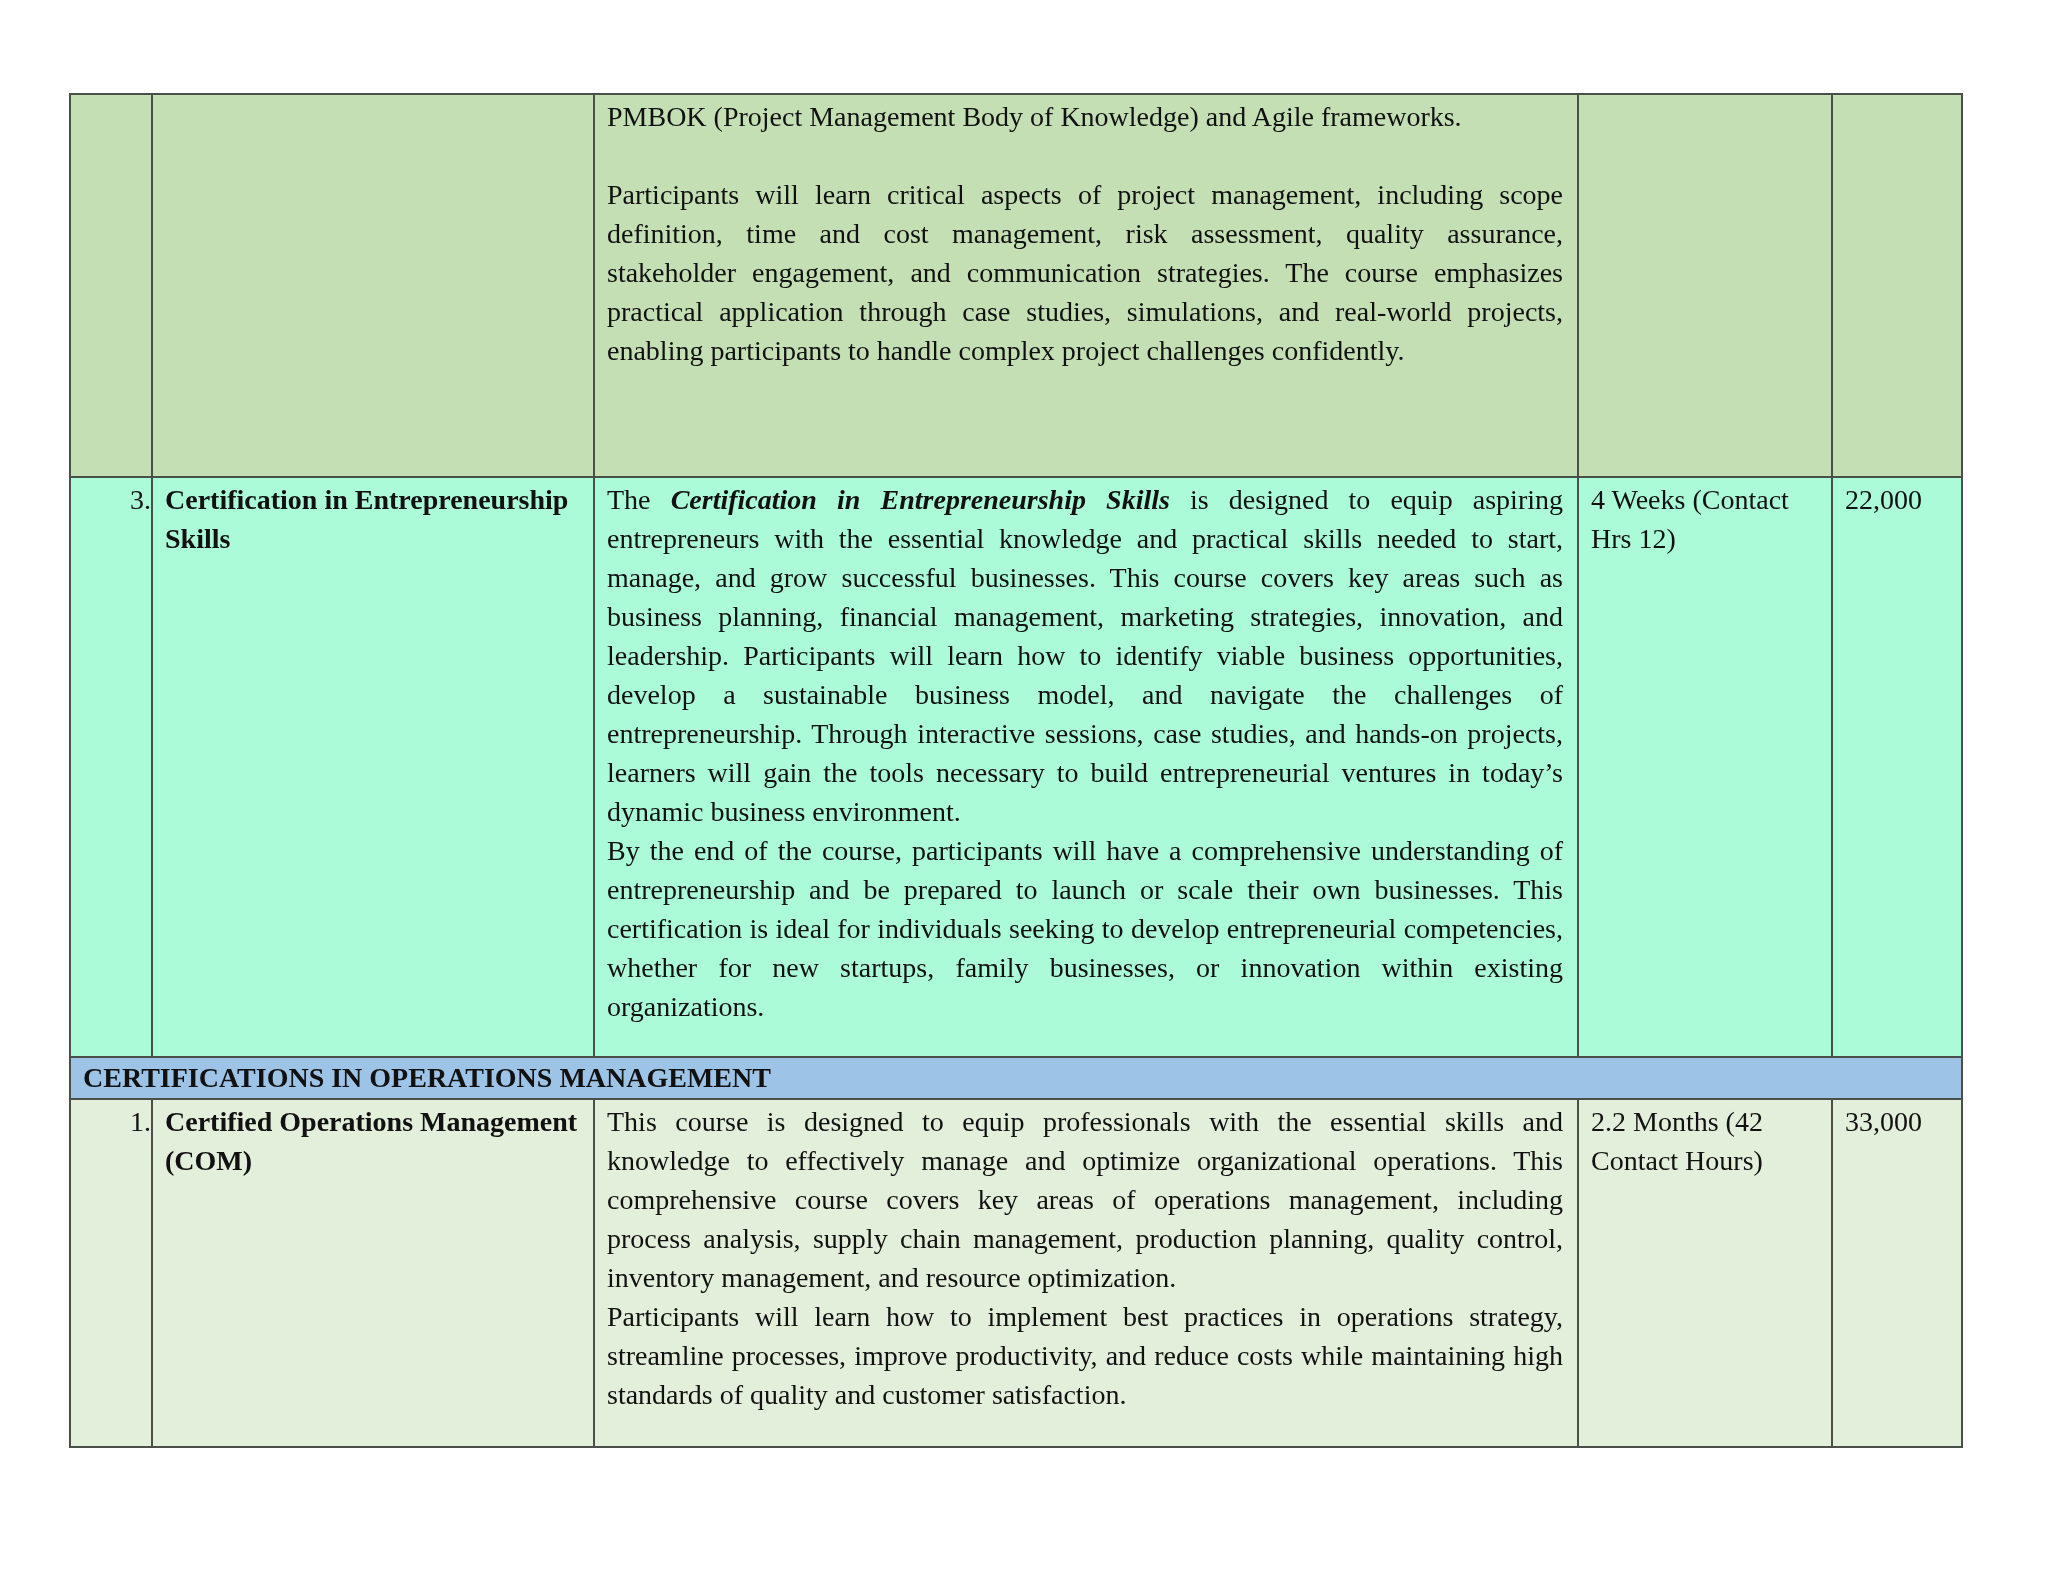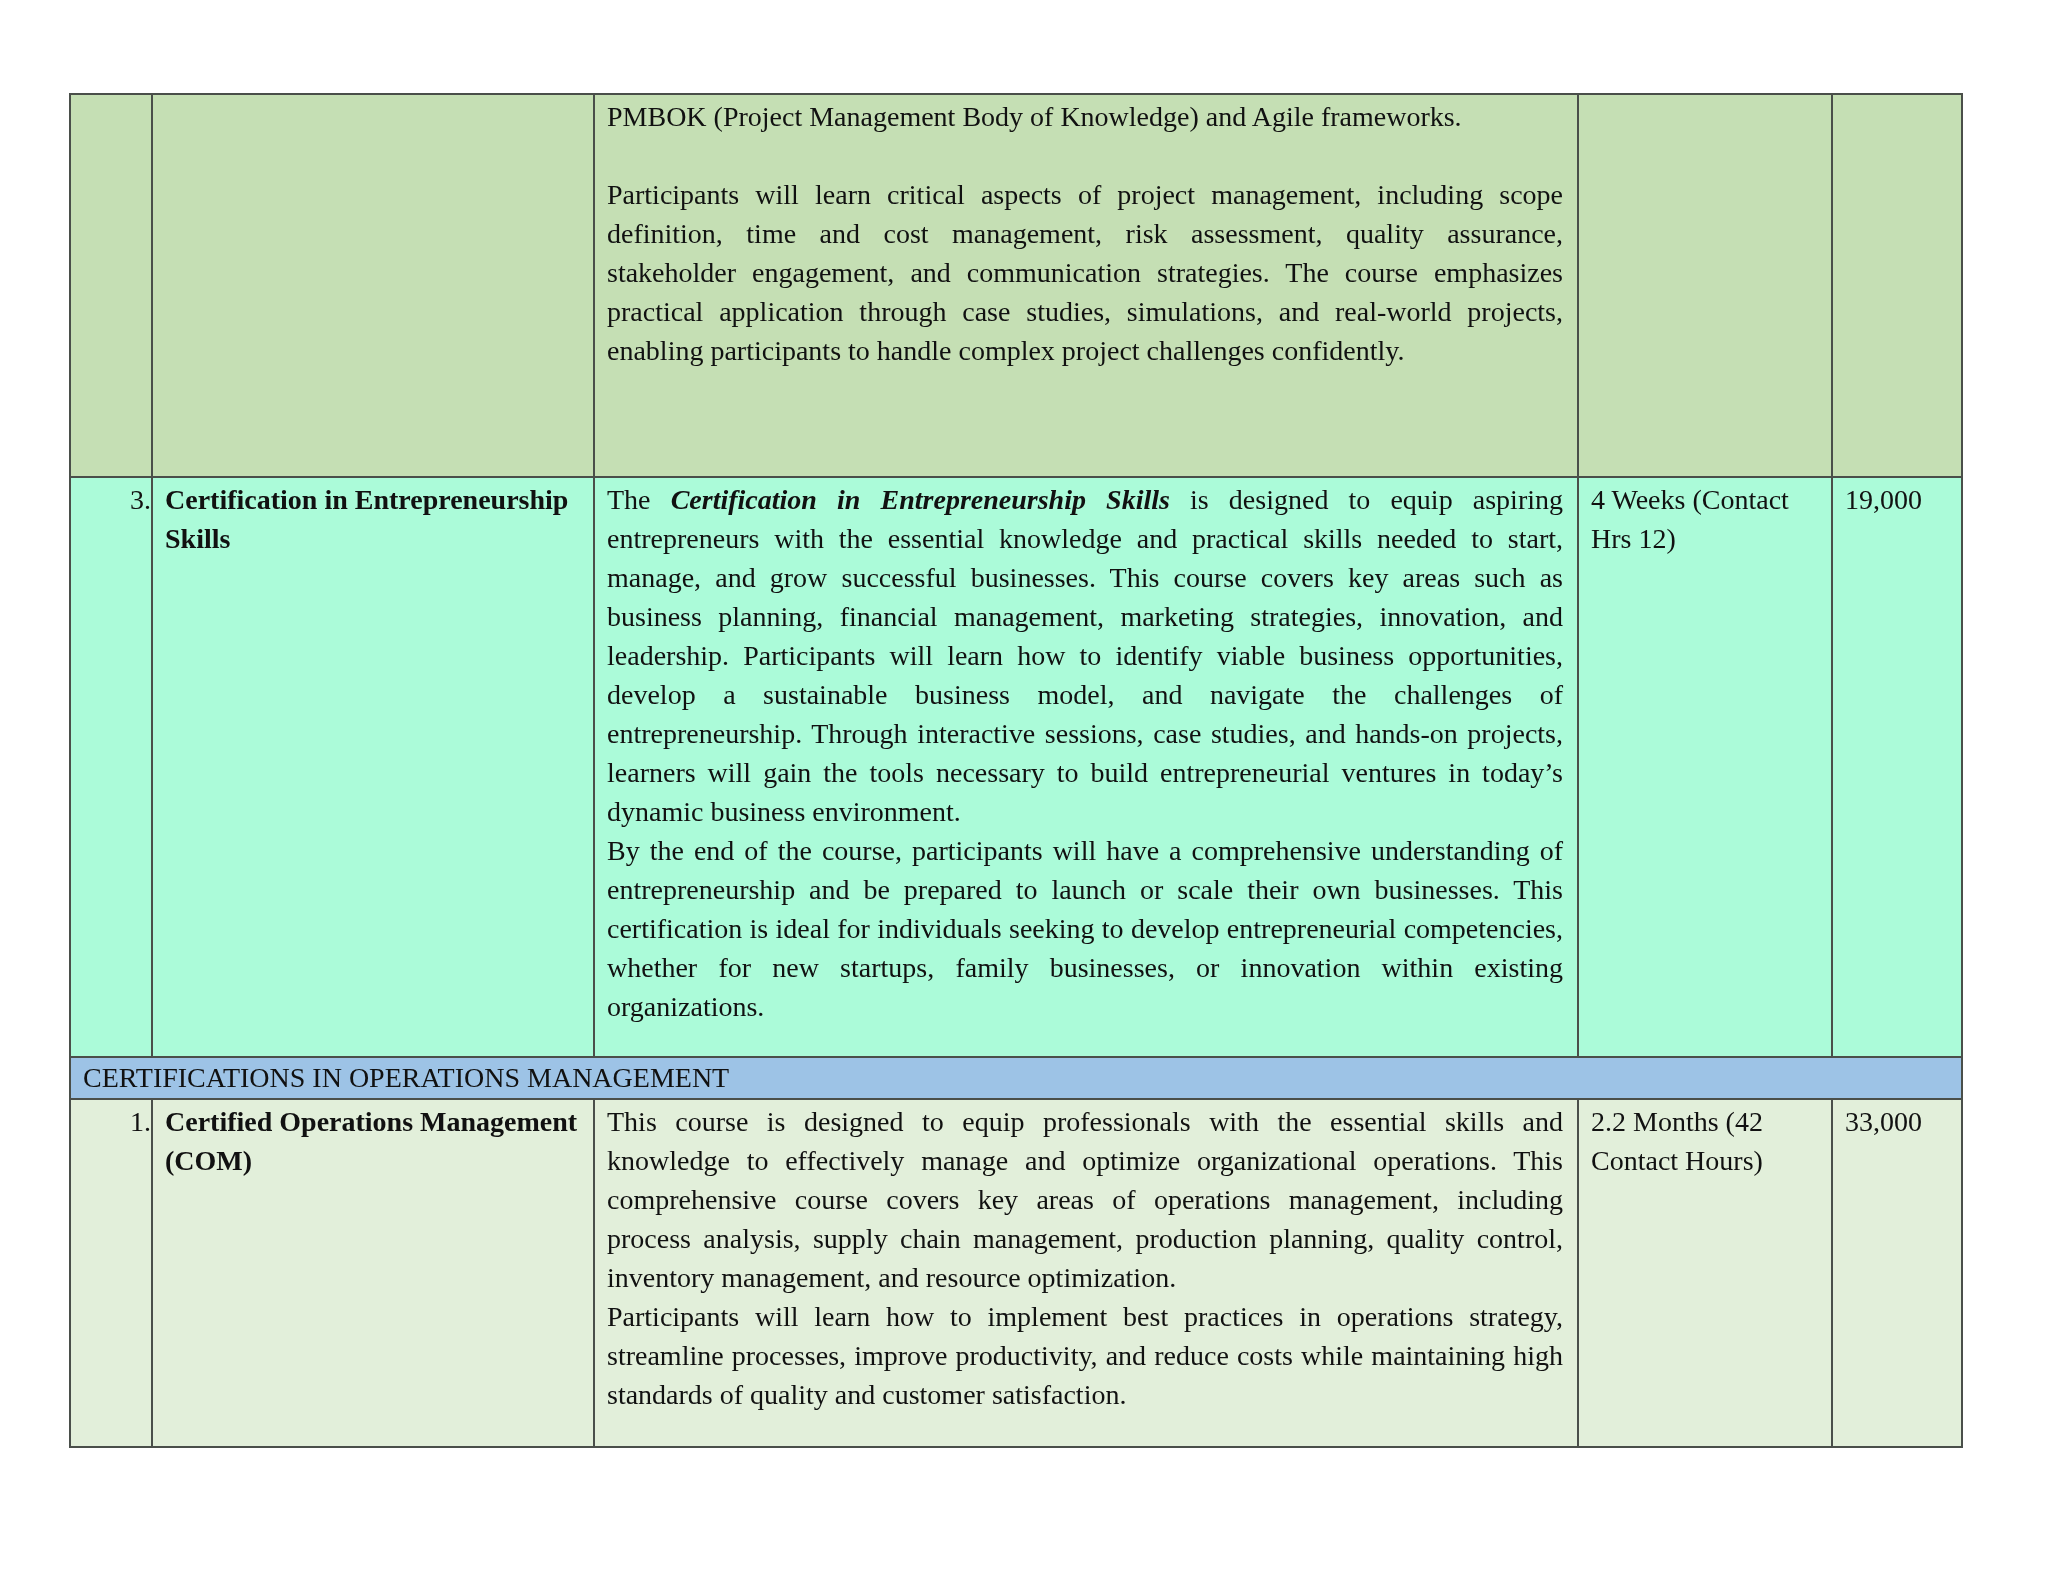--- a/index.html
+++ b/index.html
@@ -48,7 +48,7 @@
       <p>By the end of the course, participants will have a comprehensive understanding of entrepreneurship and be prepared to launch or scale their own businesses. This certification is ideal for individuals seeking to develop entrepreneurial competencies, whether for new startups, family businesses, or innovation within existing organizations.</p>
     </td>
     <td class="dur">4 Weeks (Contact Hrs 12)</td>
-    <td class="fee">19,000</td>
+    <td class="fee">22,000</td>
   </tr>
 
   <tr class="section" style="background:#9DC3E6;">

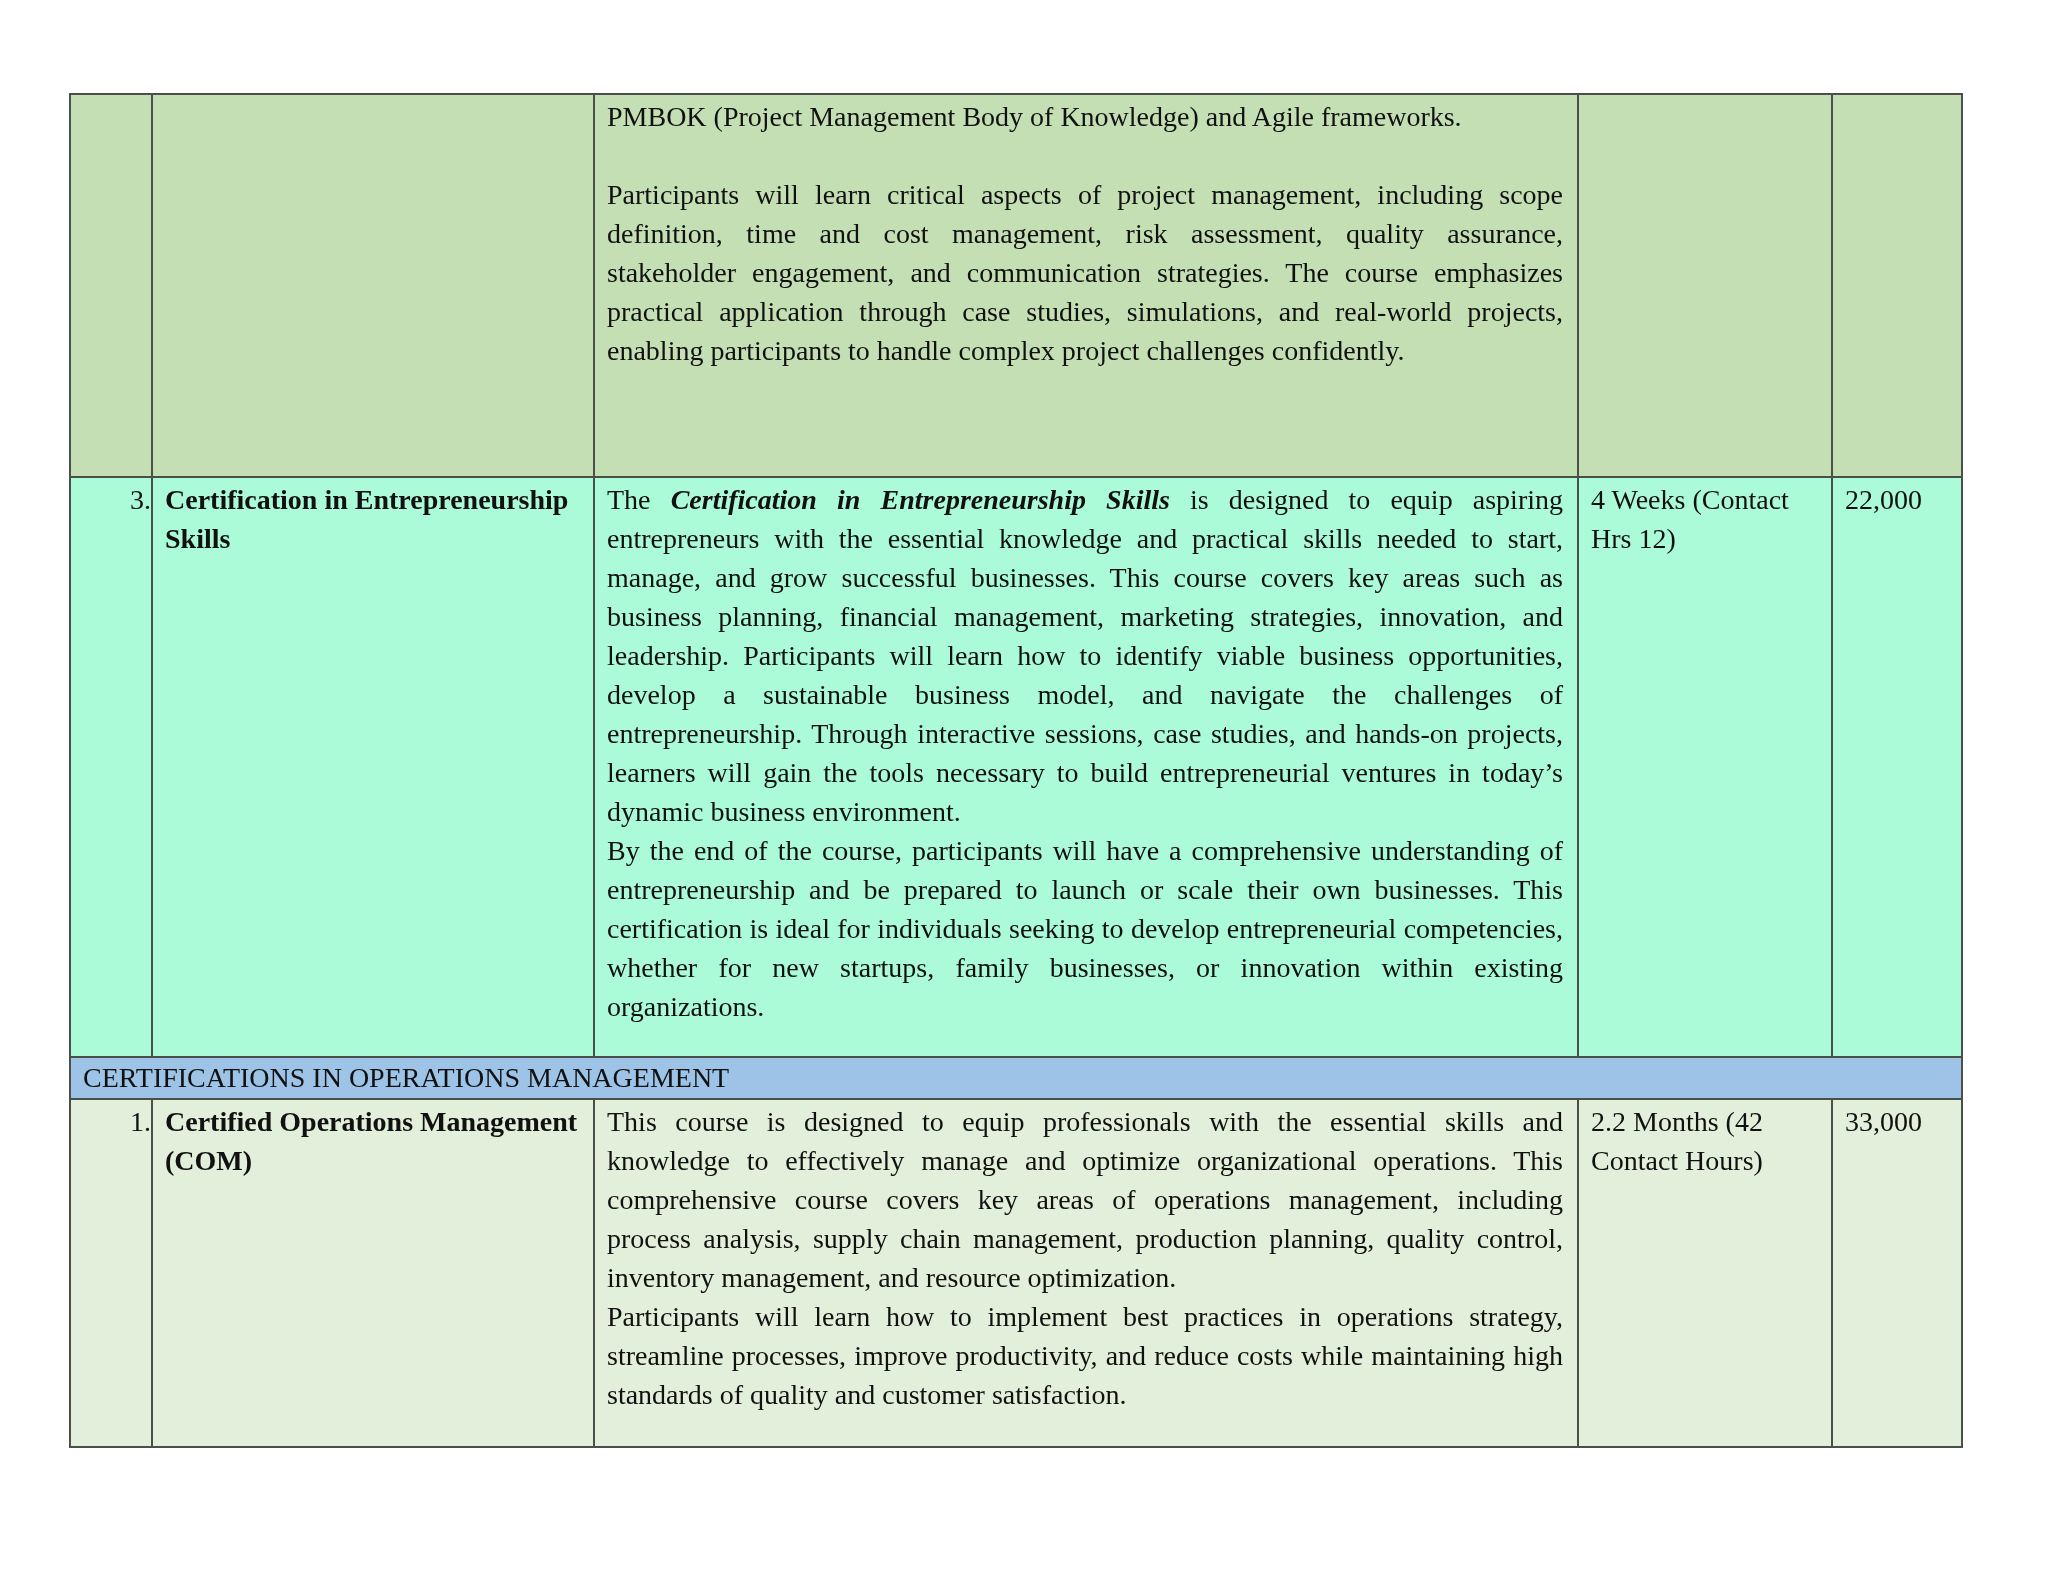--- a/index.html
+++ b/index.html
@@ -13,7 +13,7 @@
   td.desc p { margin:0; }
   td.desc p.gap { margin-top:39px; }
   .title { font-weight:bold; }
-  .section td { font-weight:normal; padding-left:12px; height:40px; line-height:40px; padding-top:0; }
+  .section td { font-weight:bold; padding-left:12px; height:40px; line-height:40px; padding-top:0; }
   .dur, .fee { text-align:left;font-family:Liberation Serif, serif; }
 </style>
 </head>

